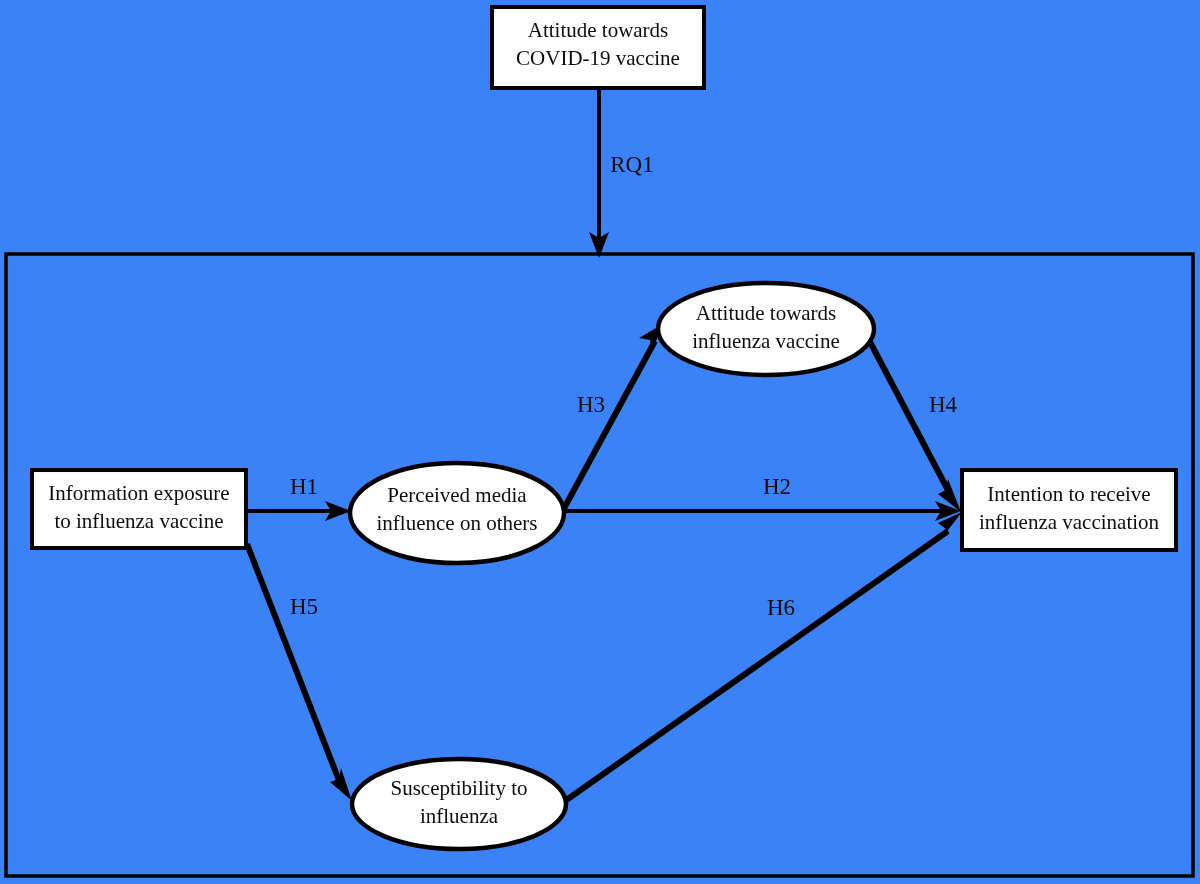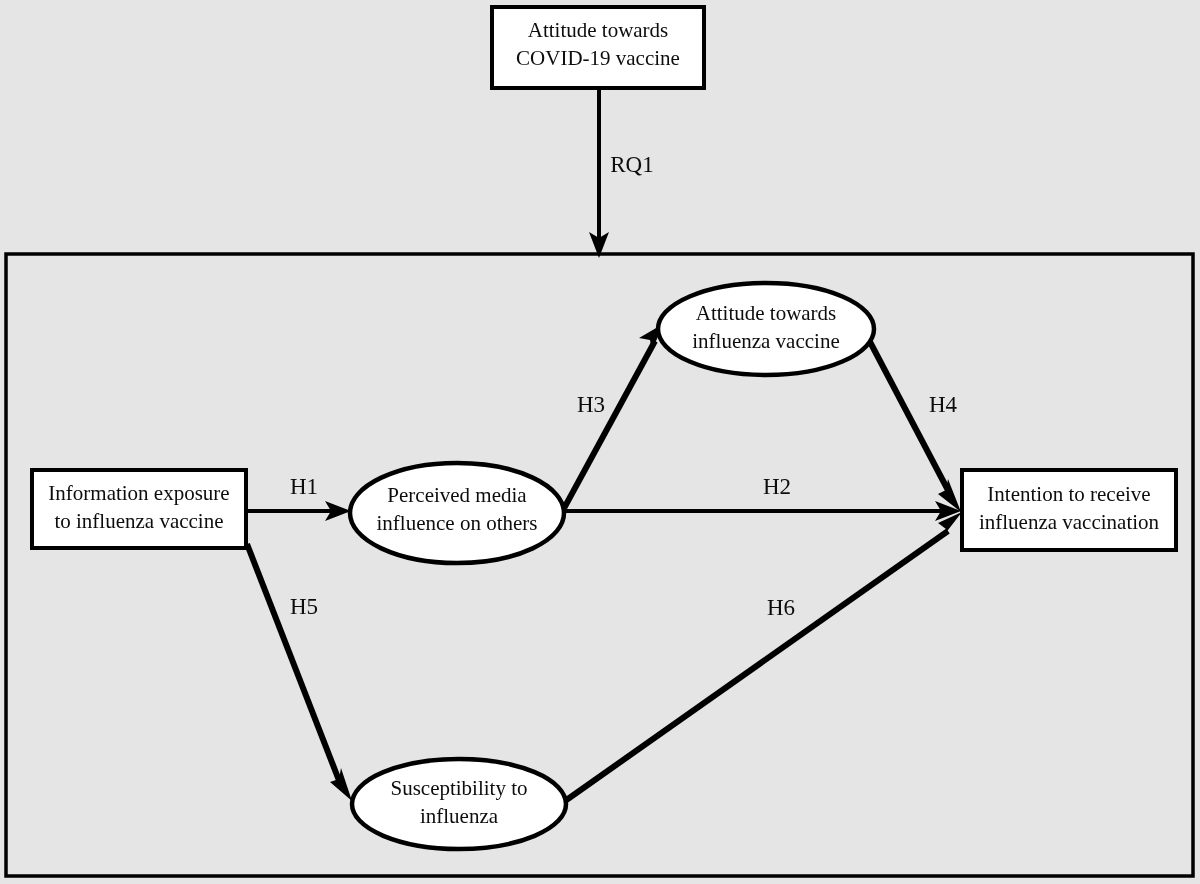--- a/index.html
+++ b/index.html
@@ -17,7 +17,7 @@
     position: relative;
     width: 1200px;
     height: 884px;
-    background: #e5e5e5;
+    background: #3b82f6;
   }
   svg.diagram-svg {
     display: block;

